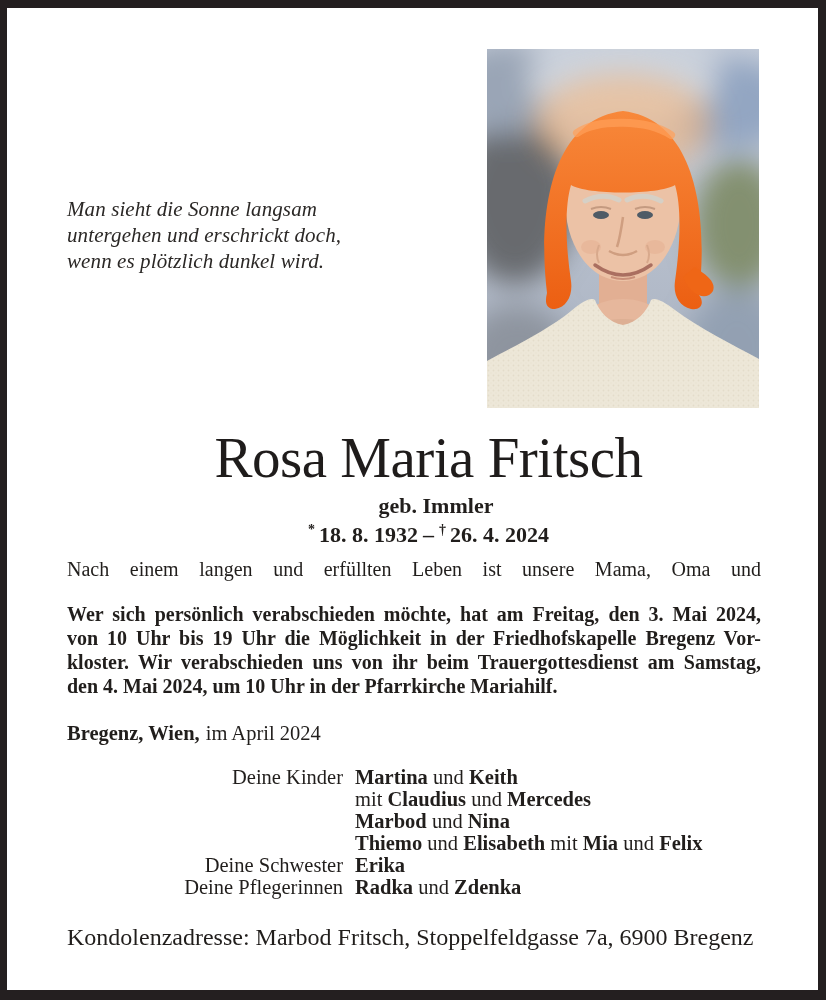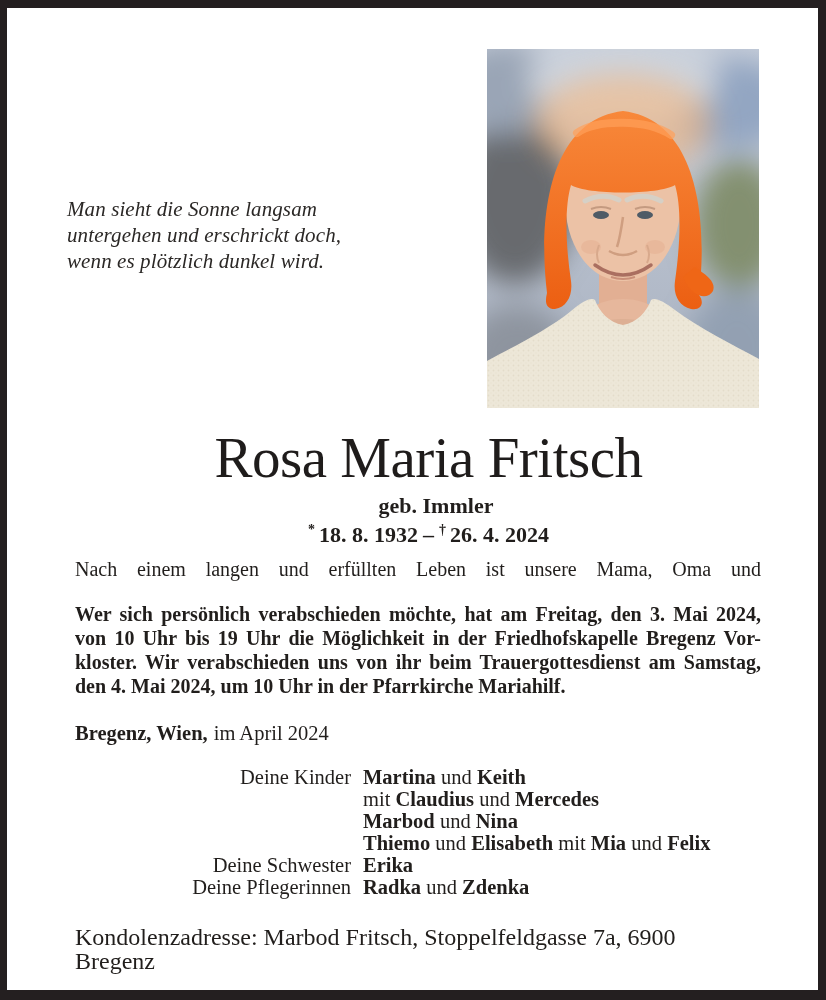--- a/index.html
+++ b/index.html
@@ -20,7 +20,7 @@
   .sym{font-size:14px;vertical-align:8px;font-weight:700;margin-right:4px;}
   .sep{margin:0 5px;}
 
-  .main{position:absolute;left:68px;right:57px;top:549px;font-size:20px;line-height:24px;}
+  .main{position:absolute;left:60px;right:57px;top:549px;font-size:20px;line-height:24px;}
   .para{margin:0;}
   .para + .para{margin-top:21px;font-weight:bold;}
   .jline{text-align:justify;text-align-last:justify;}

